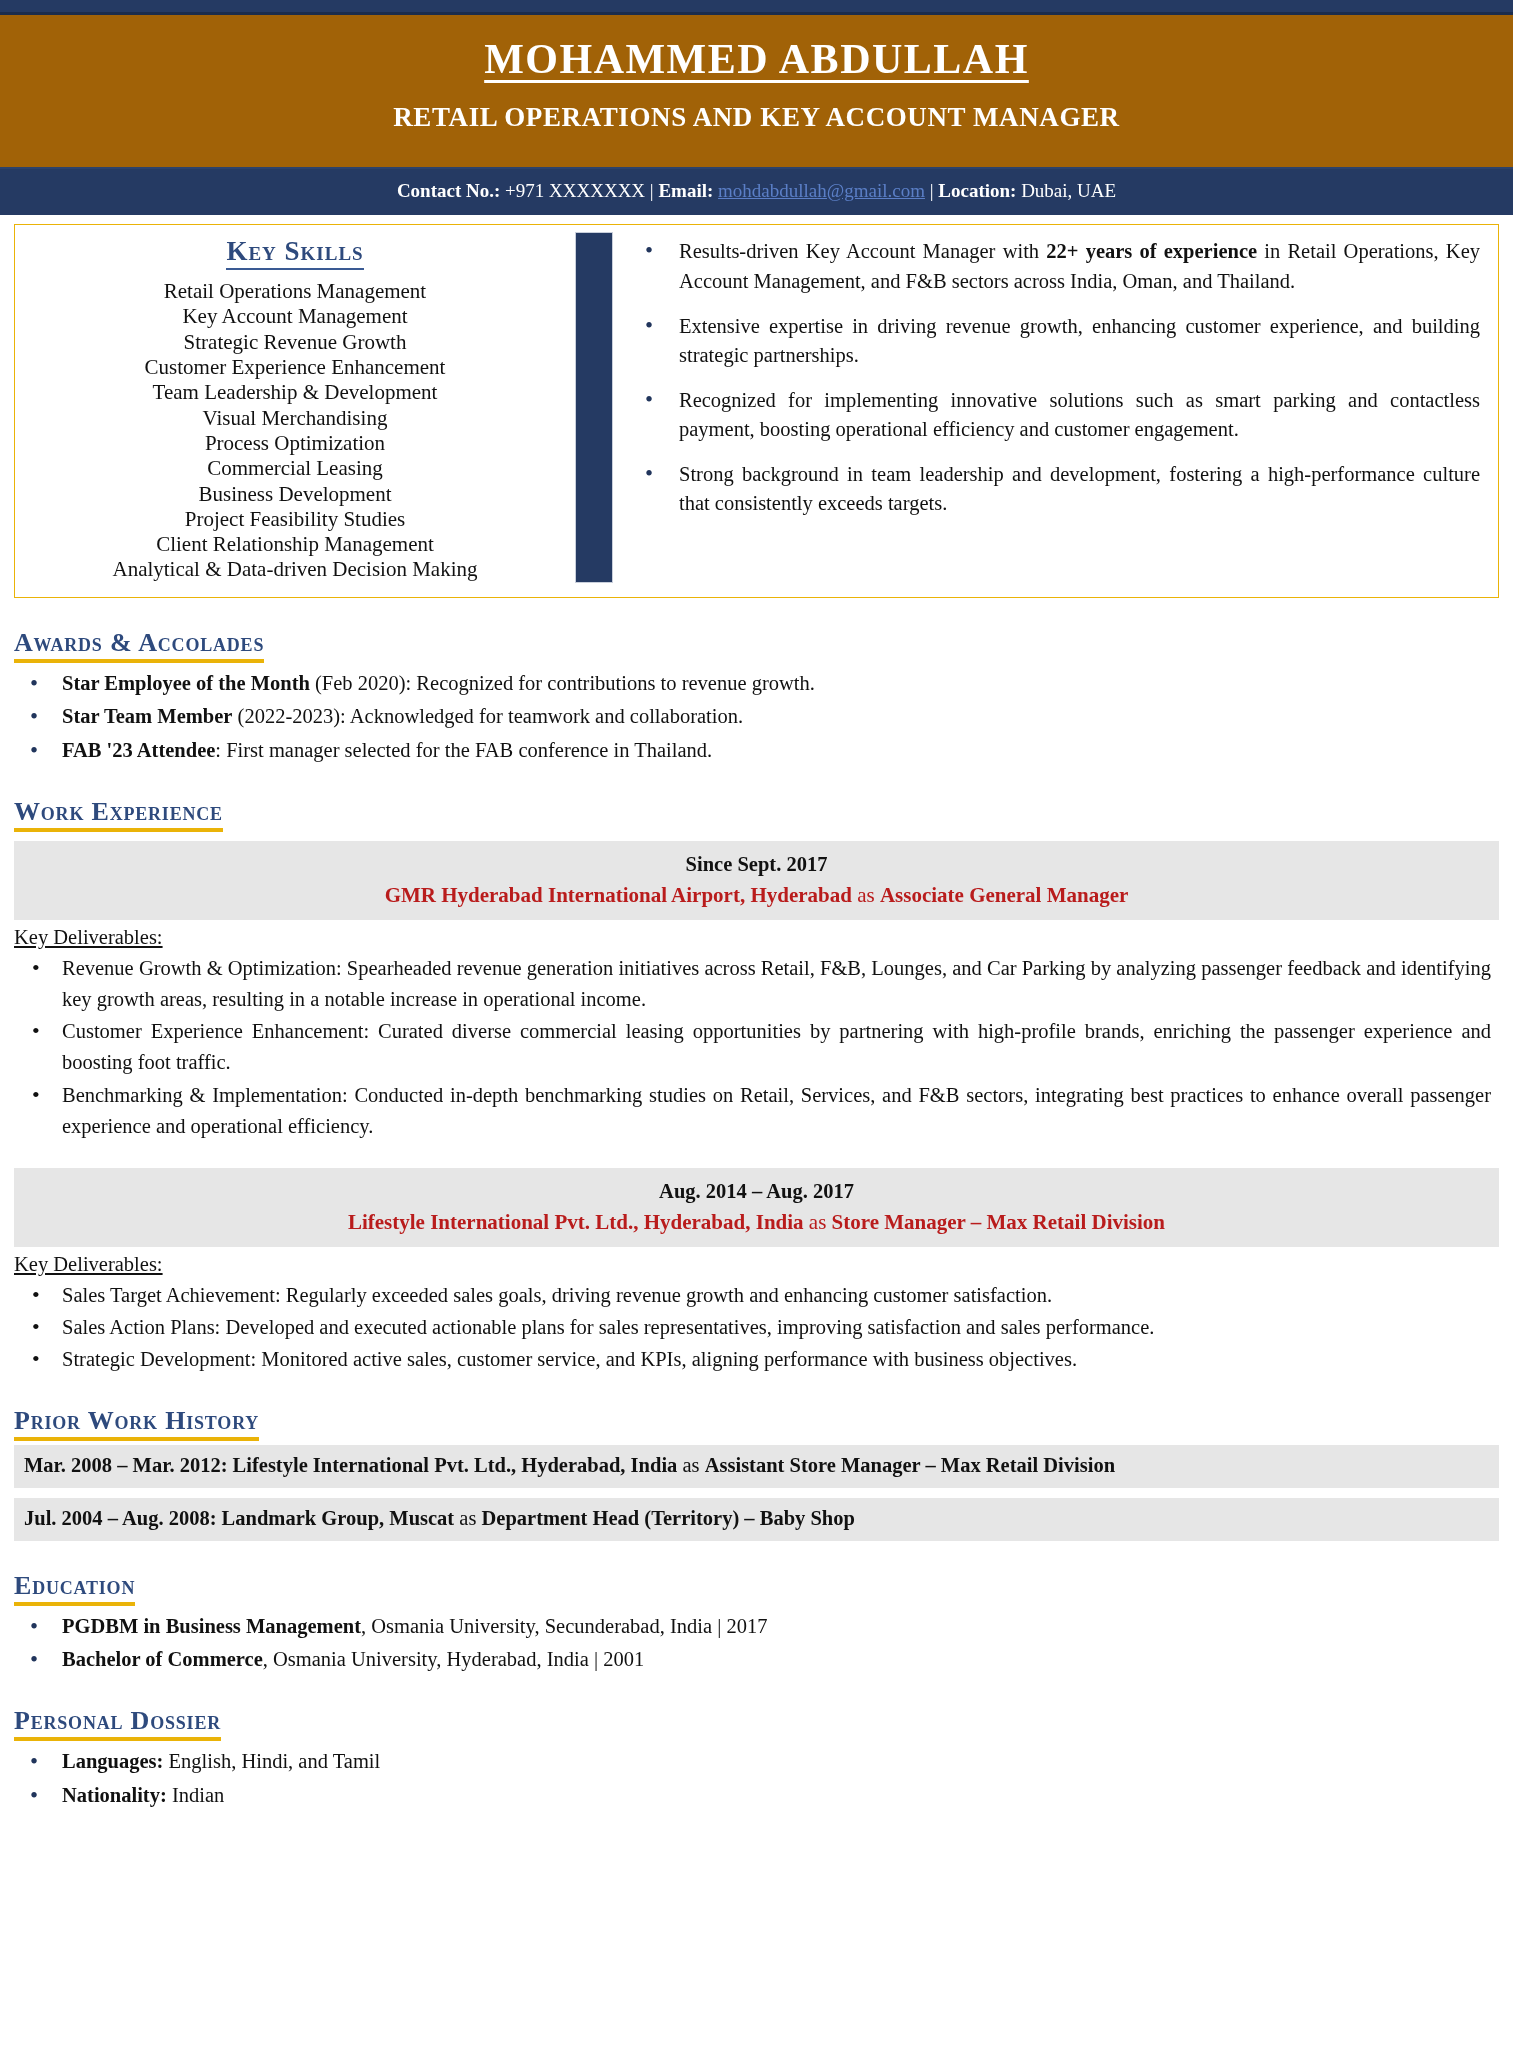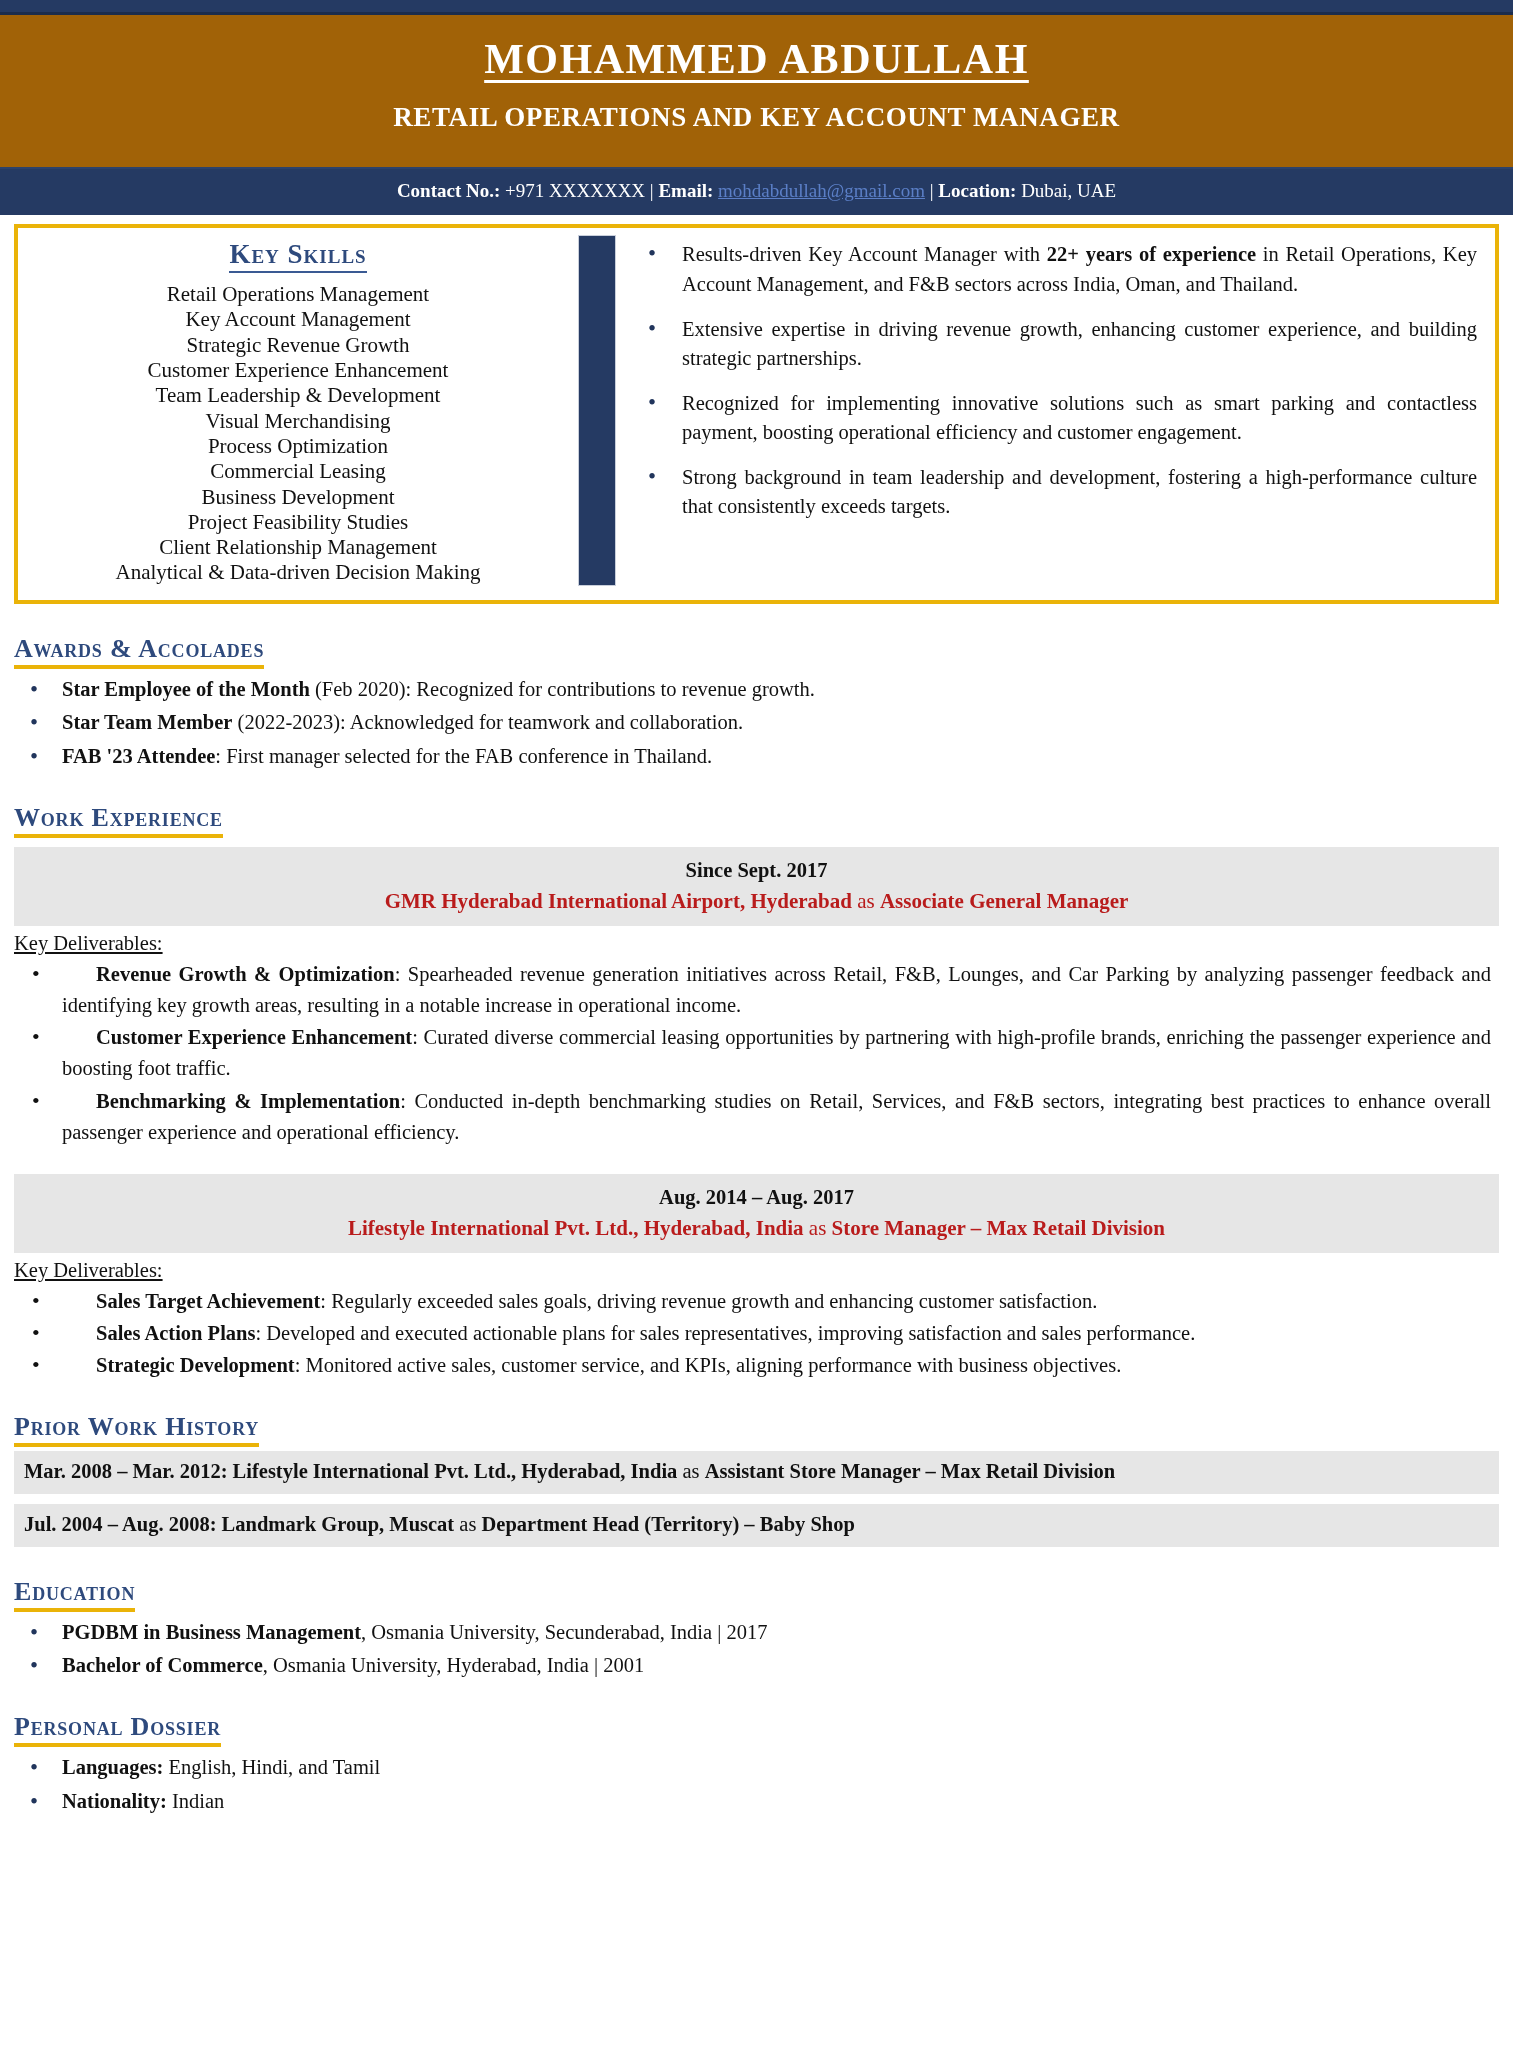--- a/index.html
+++ b/index.html
@@ -69,7 +69,7 @@
   
   .panel {
     display: flex;
-    border: 4px solid #eab308;
+    border: 1px solid #eab308;
     margin: 9px 14px 0 14px;
     background: #fff;
     align-items: stretch;

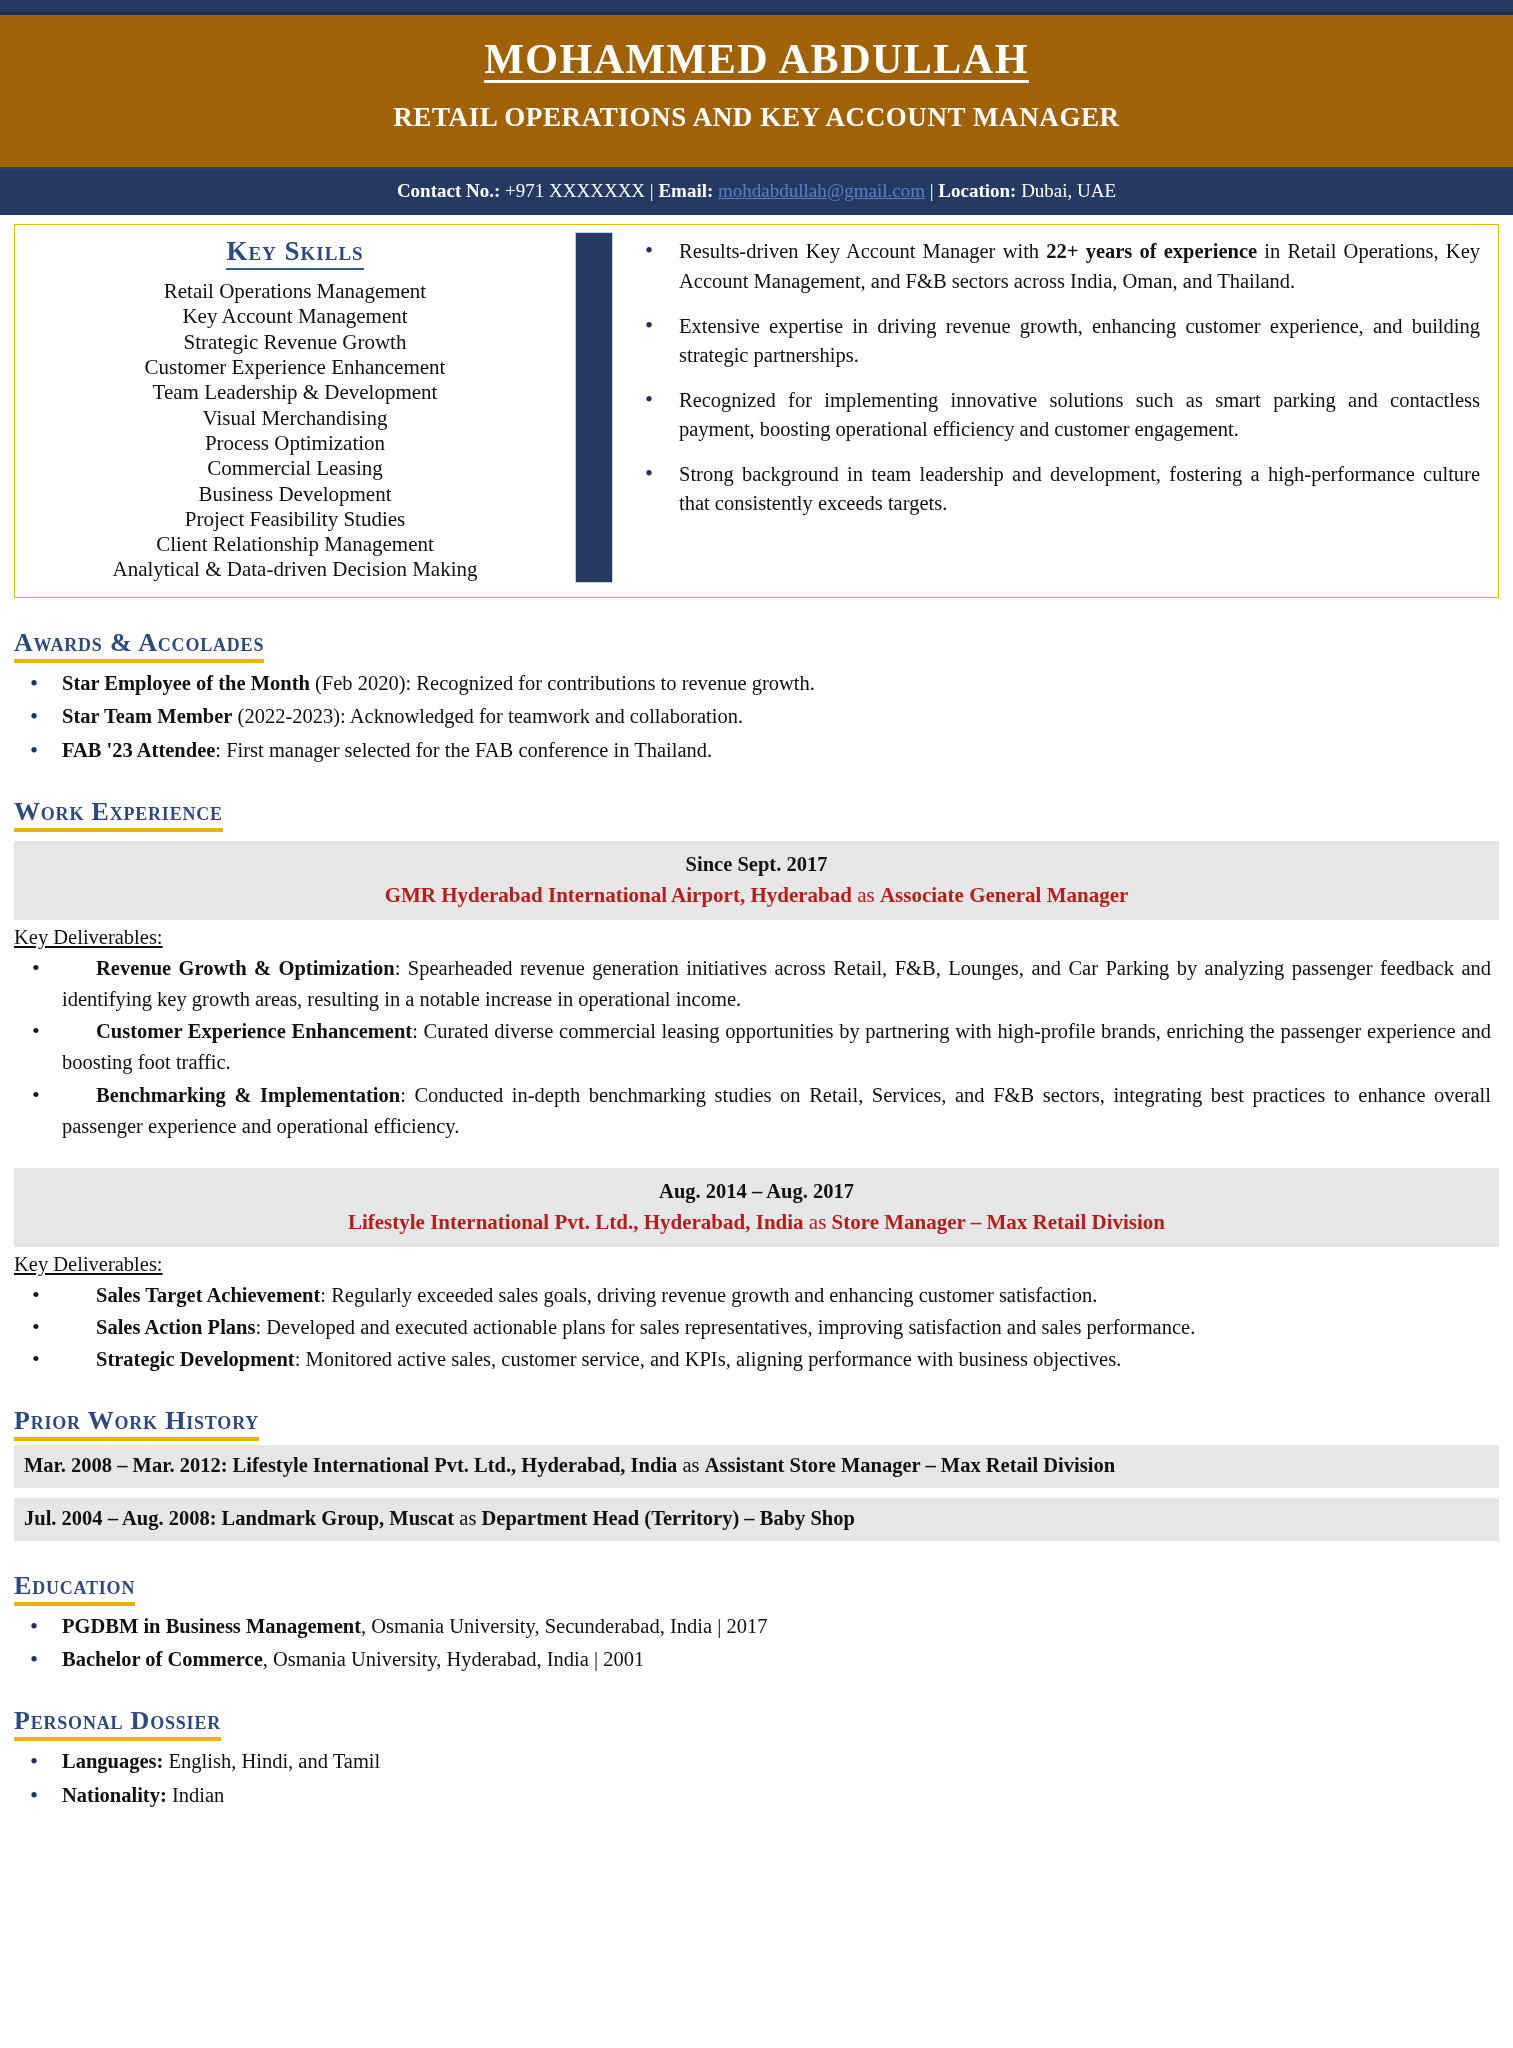--- a/index.html
+++ b/index.html
@@ -243,7 +243,7 @@
     color: #111;
     font-size: 22px;
   }
-  .job-bullets b { font-weight: bold; margin-left: 34px; }
+  .job-bullets b { font-weight: normal; }
 
   .job-block { margin-bottom: 26px; }
 

